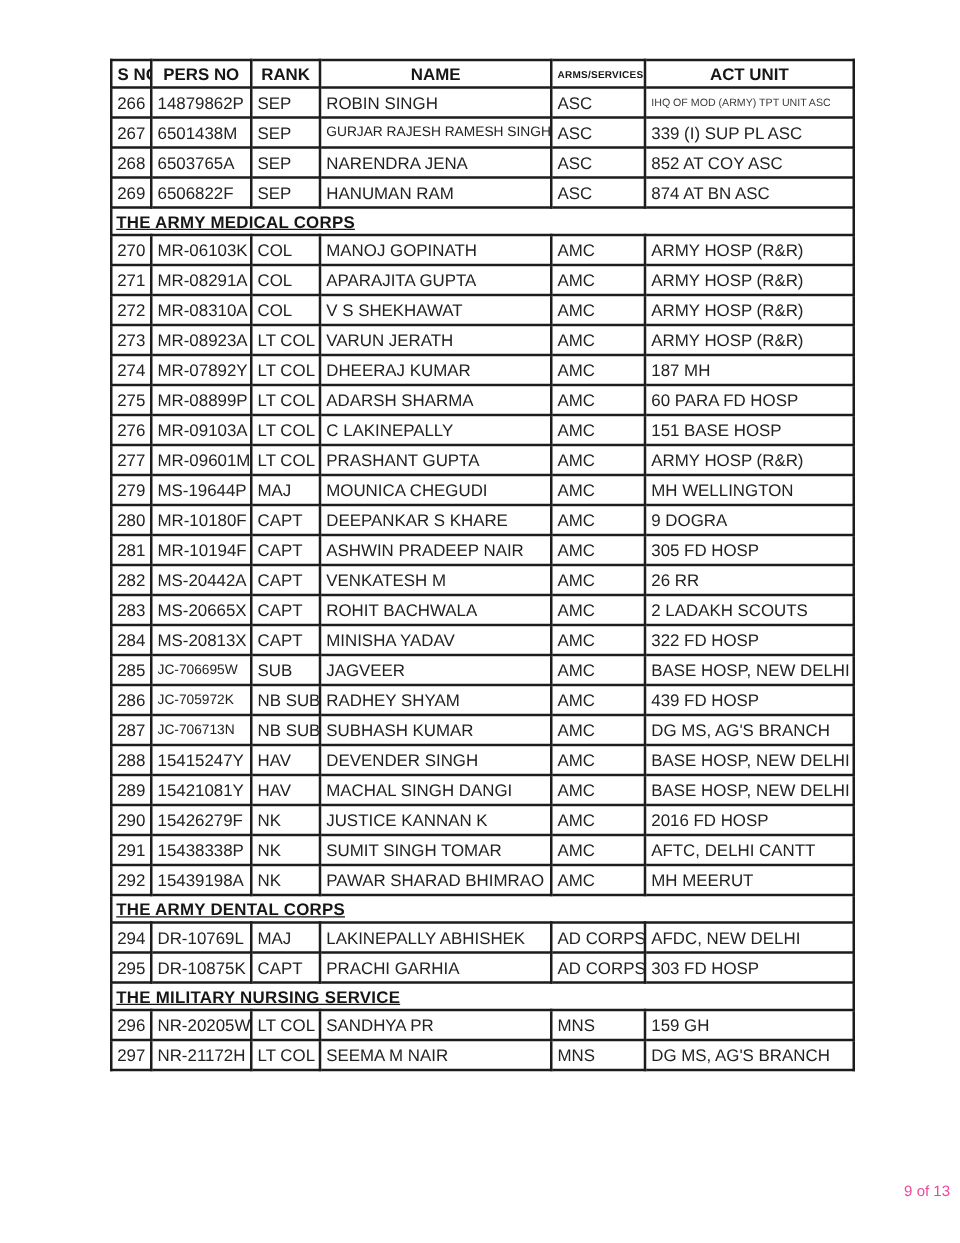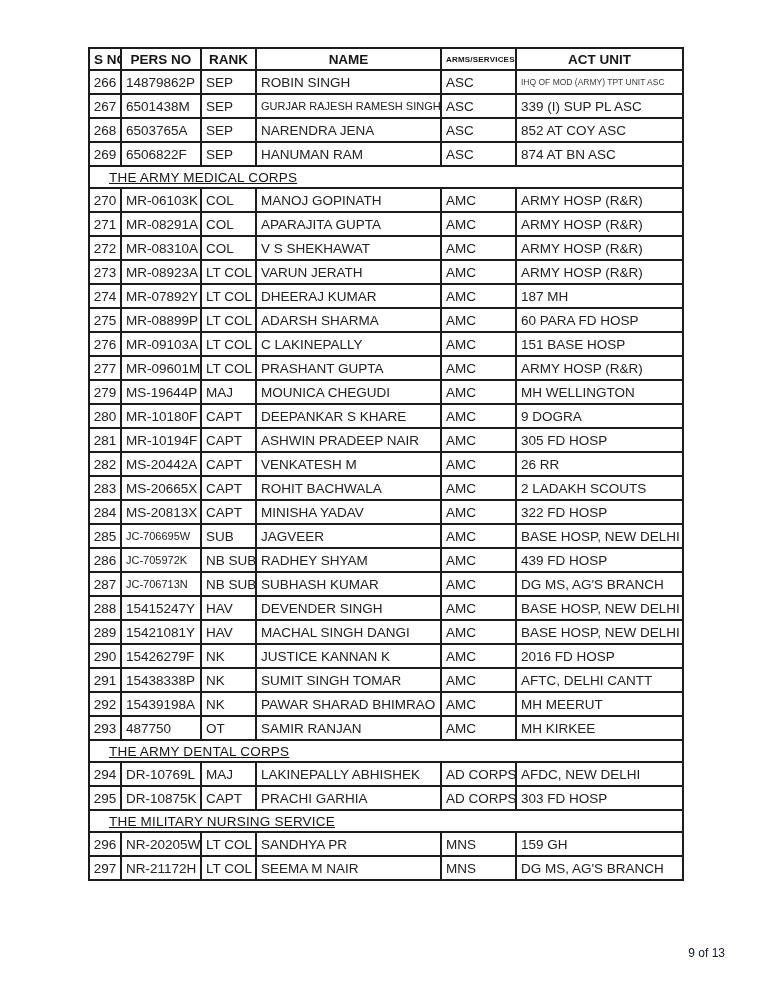--- a/index.html
+++ b/index.html
@@ -65,9 +65,9 @@
 
   .roster tr.section-tr td {
     height: 20px;
-    font-weight: normal;
+    font-weight: bold;
     color: #161616;
-    padding-left: 19px;
+    padding-left: 3px;
   }
   .section-label {
     text-decoration: underline;

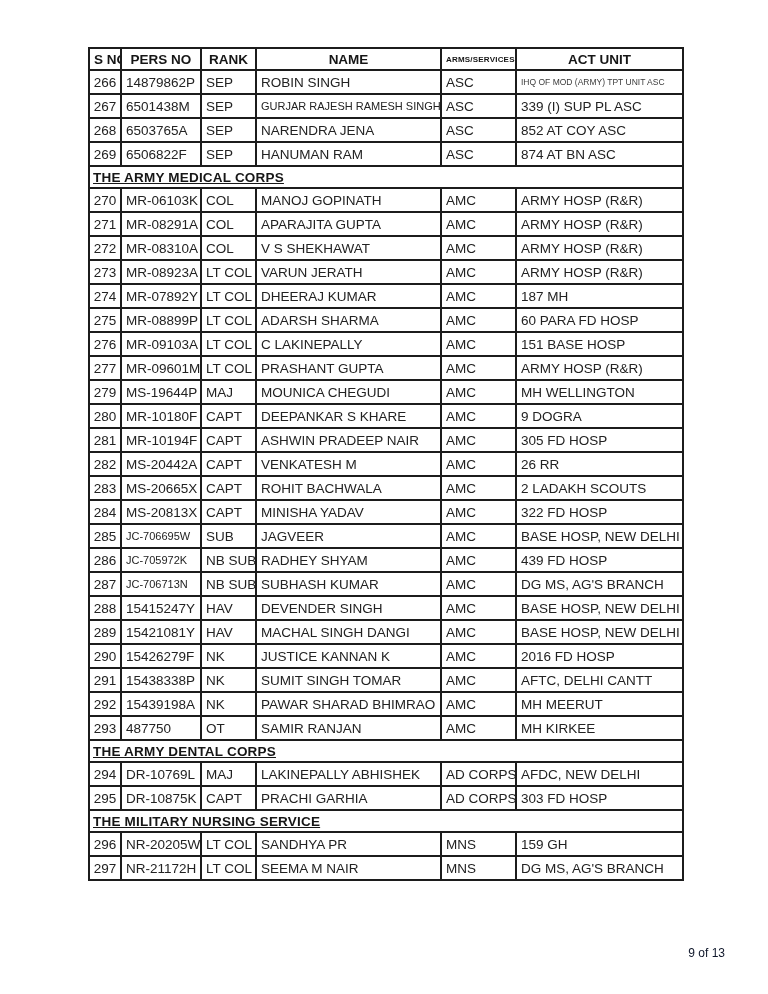--- a/index.html
+++ b/index.html
@@ -318,14 +318,6 @@
           <td class="arms">AMC</td>
           <td class="unit">MH MEERUT</td>
         </tr>
-        <tr>
-          <td class="sno">293</td>
-          <td class="pers">487750</td>
-          <td class="rank">OT</td>
-          <td class="name">SAMIR RANJAN</td>
-          <td class="arms">AMC</td>
-          <td class="unit">MH KIRKEE</td>
-        </tr>
         <tr class="section-tr">
           <td colspan="6"><span class="section-label">THE ARMY DENTAL CORPS</span></td>
         </tr>

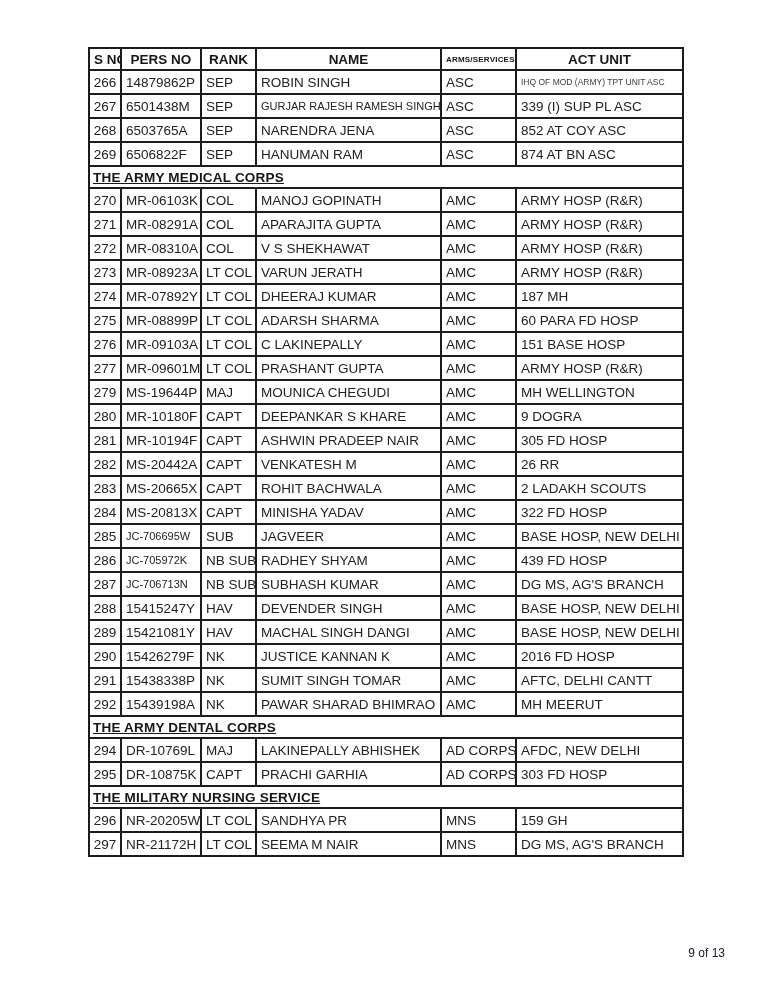--- a/index.html
+++ b/index.html
@@ -77,9 +77,9 @@
   .page-footer {
     position: absolute;
     top: 946px;
-    right: 43px;
+    right: 8px;
     font-size: 12px;
-    color: #0f172a;
+    color: #ec4899;
   }
 </style>
 </head>

